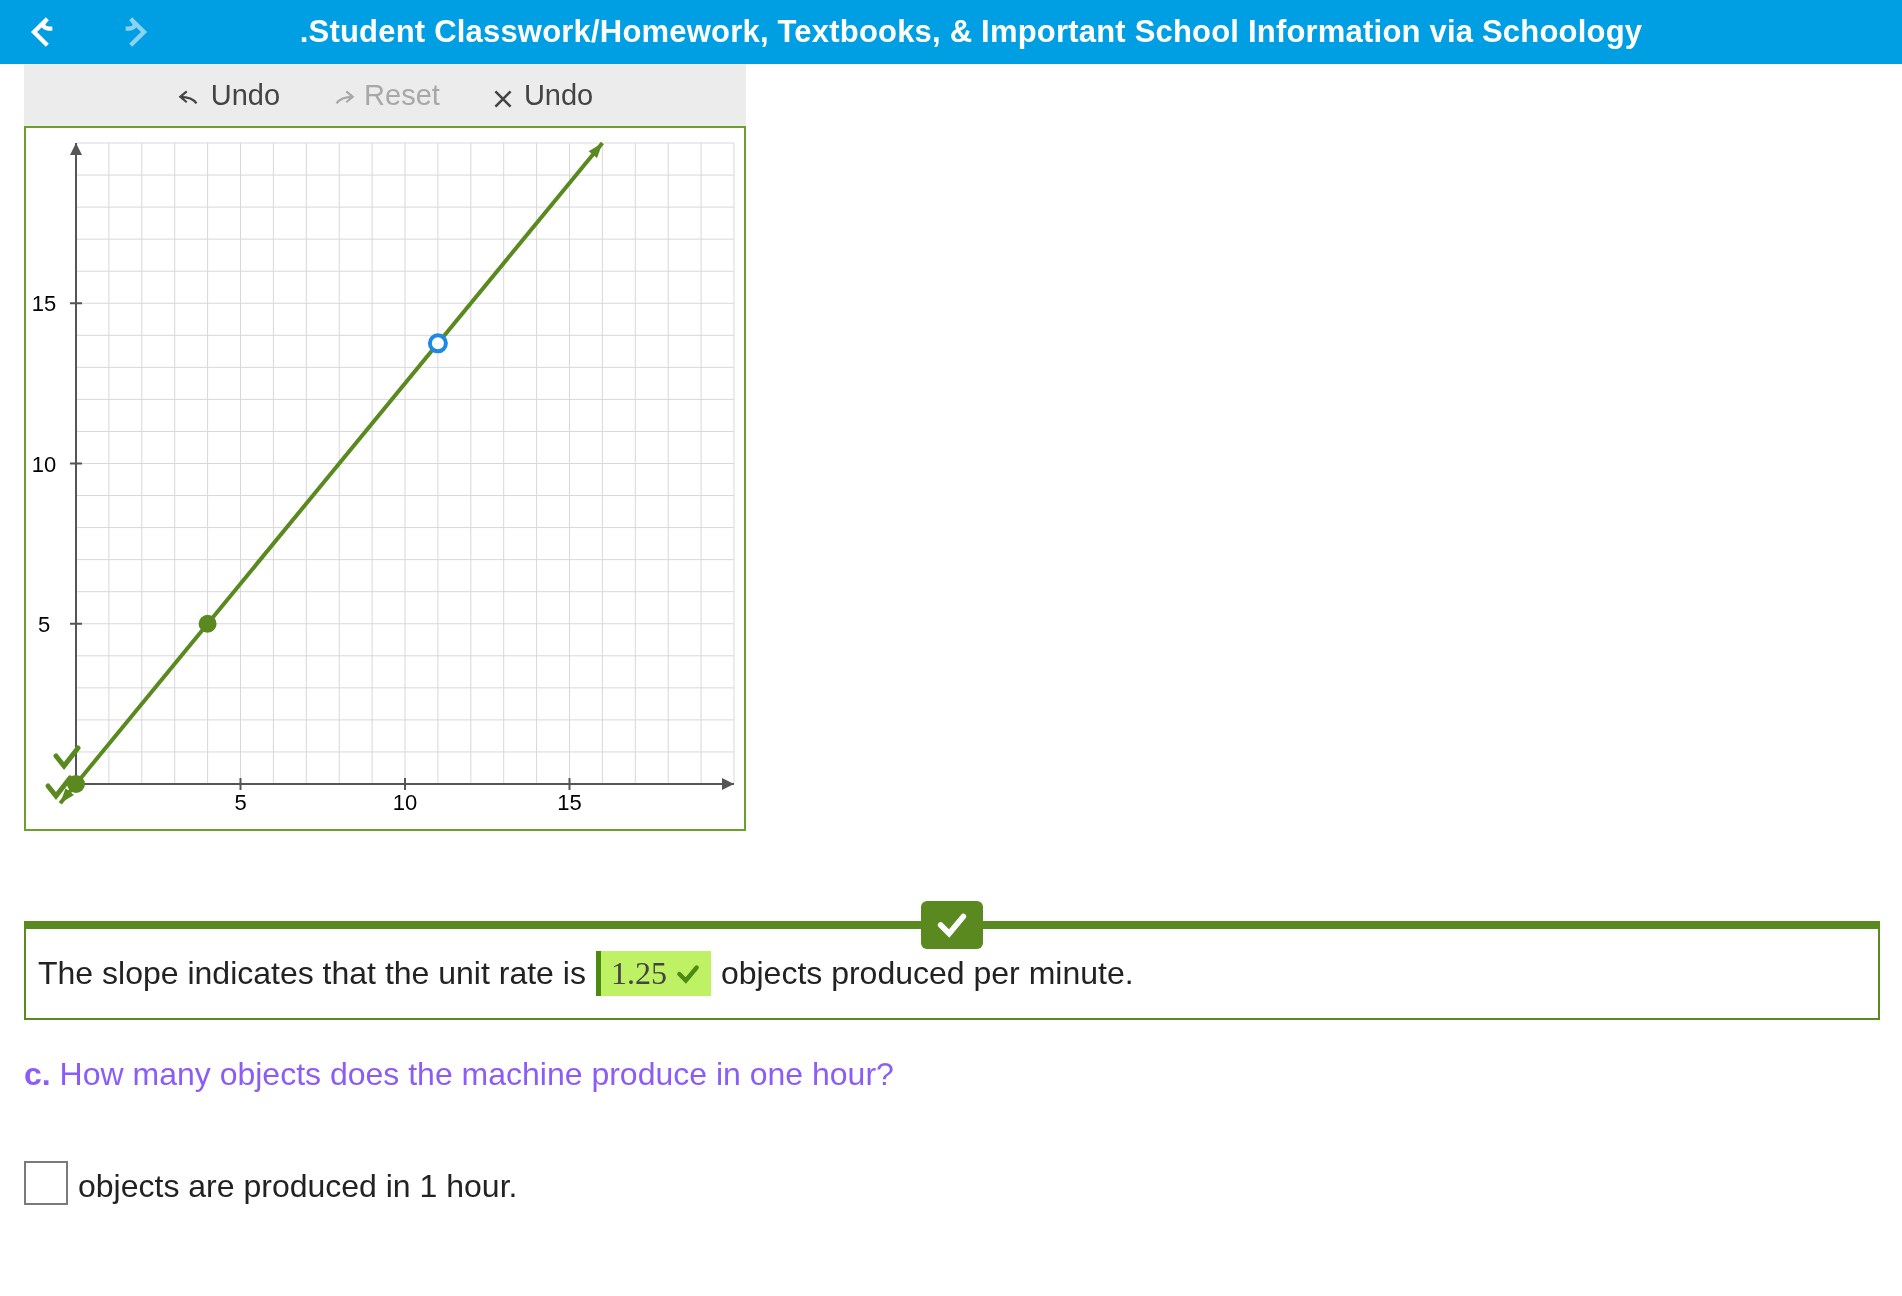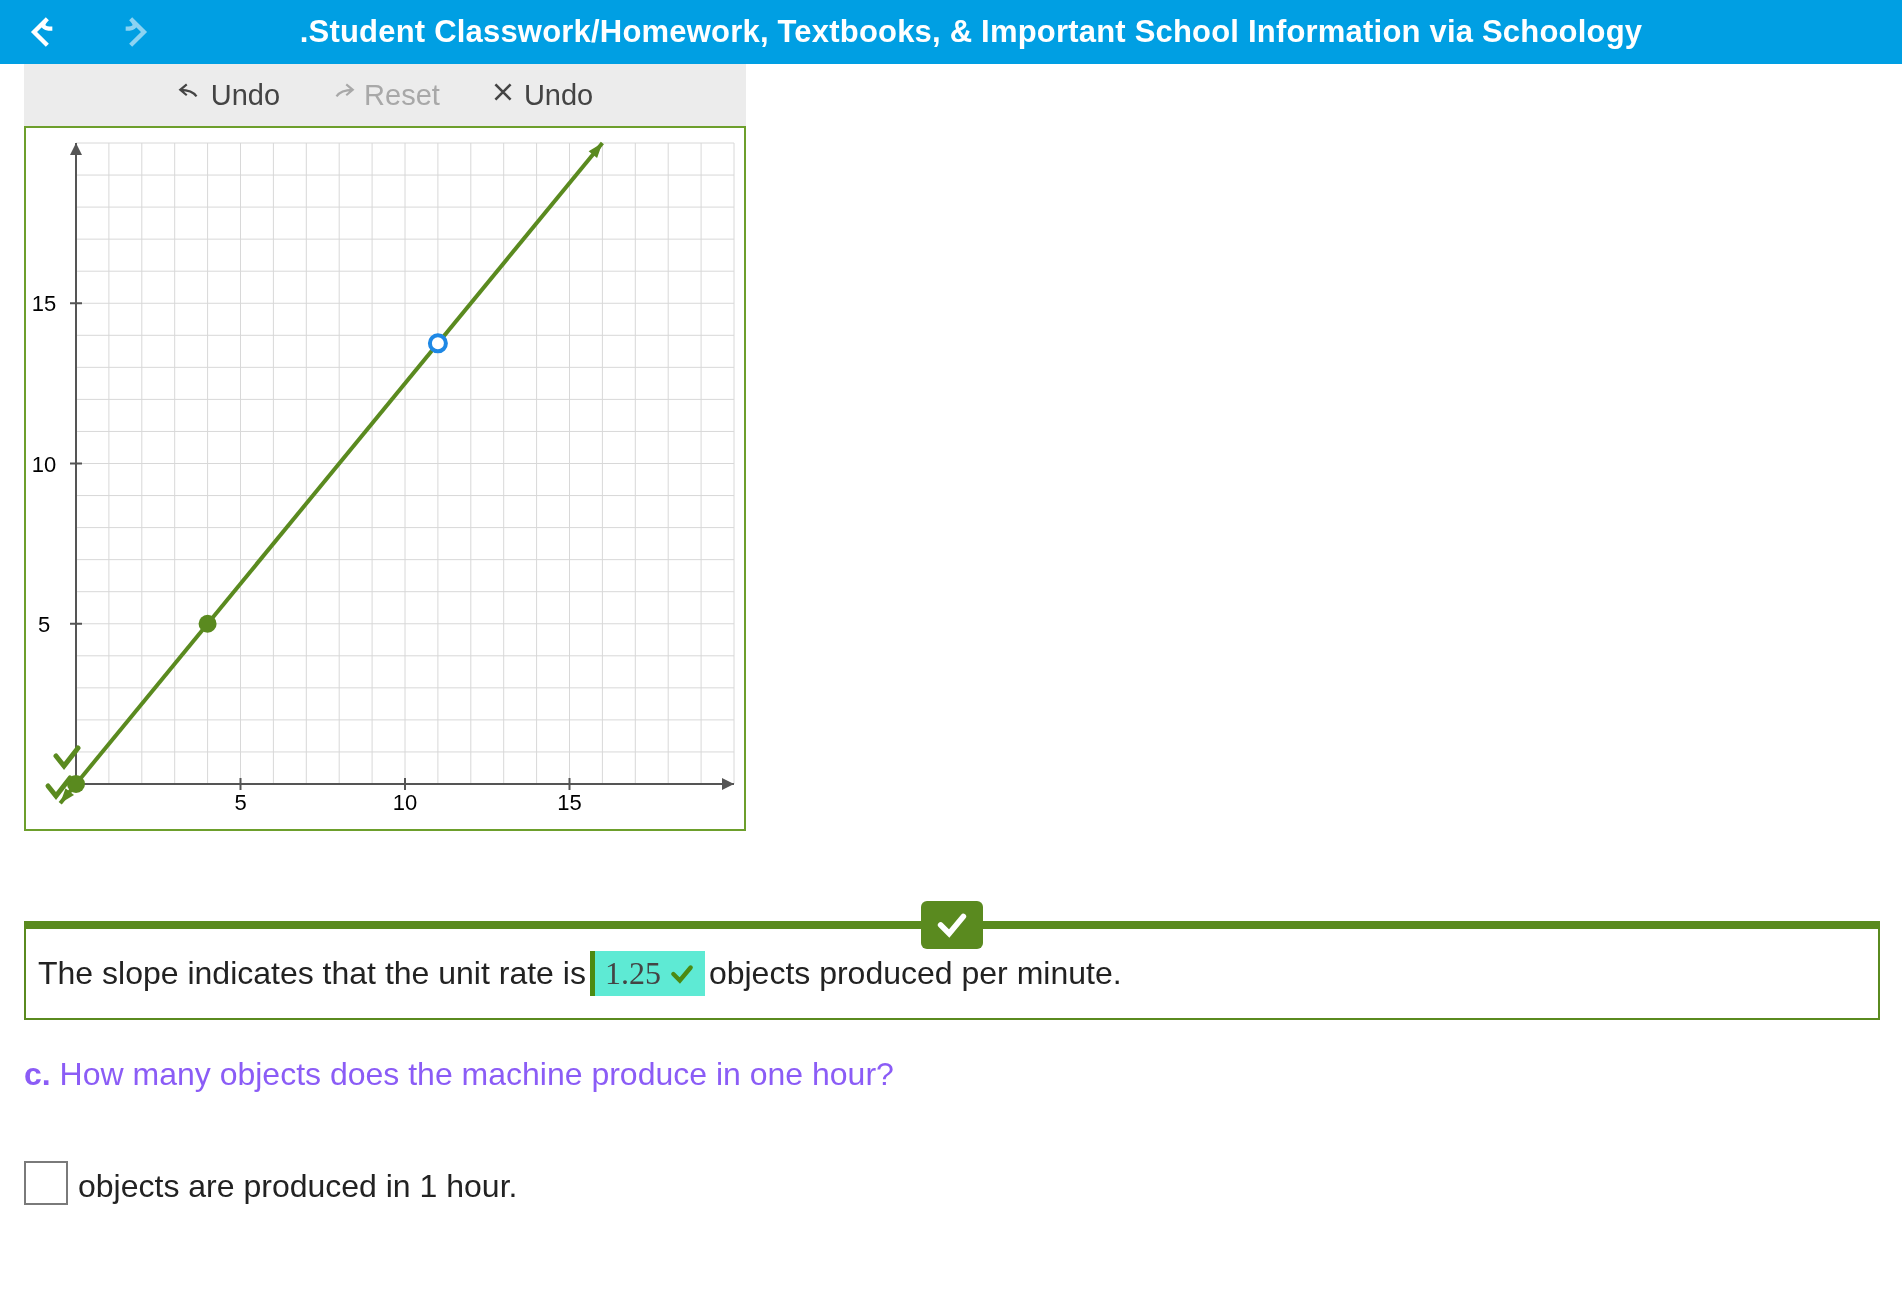--- a/index.html
+++ b/index.html
@@ -44,7 +44,7 @@
   font-size: 29px;
   color: #444;
 }
-.tool-item { display: flex; align-items: flex-start; gap: 8px; cursor: pointer; }
+.tool-item { display: flex; align-items: flex-end; gap: 8px; cursor: pointer; }
 .tool-item.disabled { color: #a8a8a8; }
 .tool-item svg { width: 26px; height: 26px; }
 .graph-wrap {

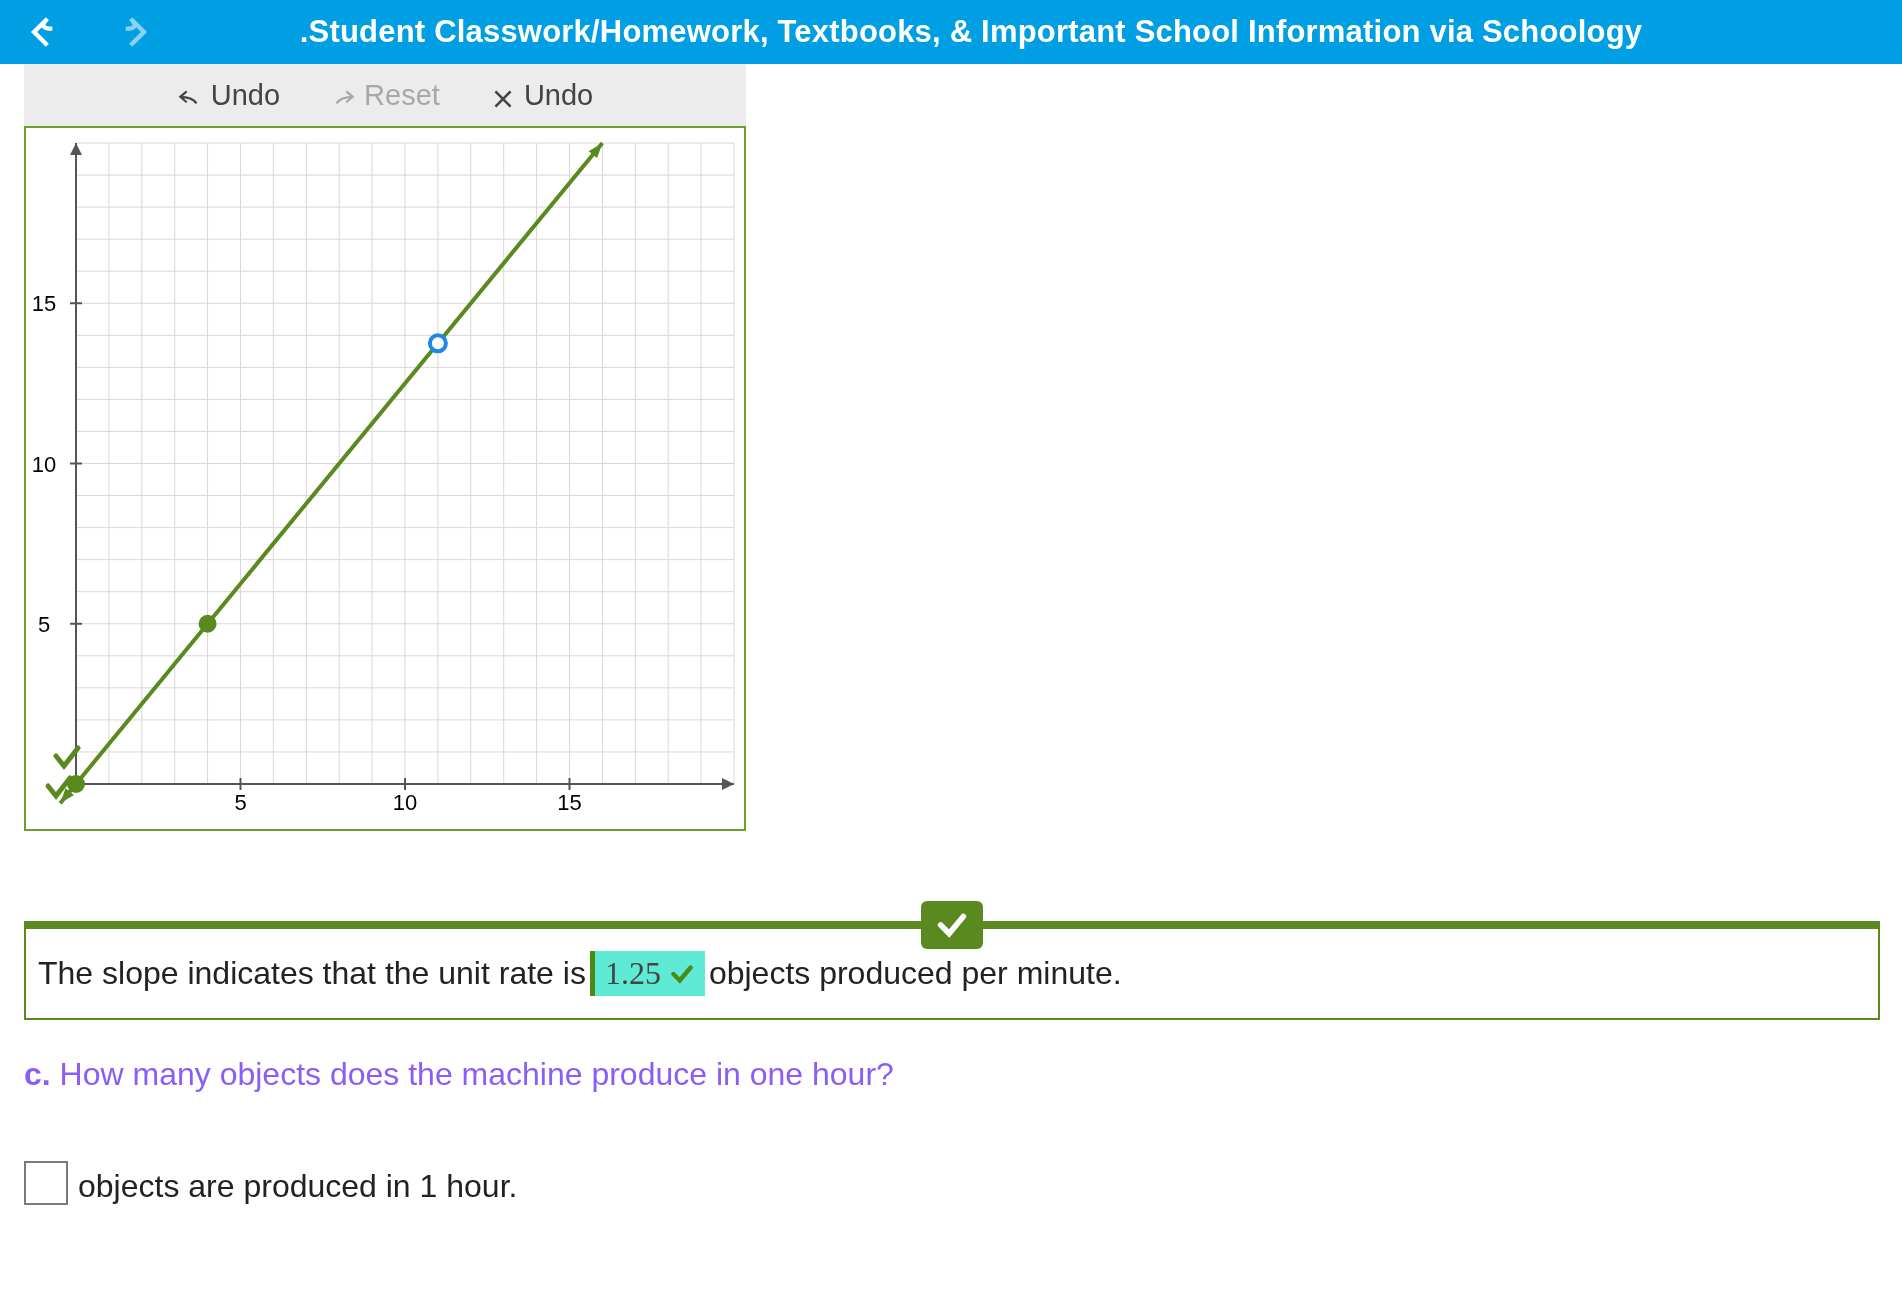--- a/index.html
+++ b/index.html
@@ -83,7 +83,7 @@
   display: flex;
   align-items: center;
   flex-wrap: wrap;
-  gap: 4px;
+  gap: 10px;
 }
 .answer-box {
   background: #5eead4;

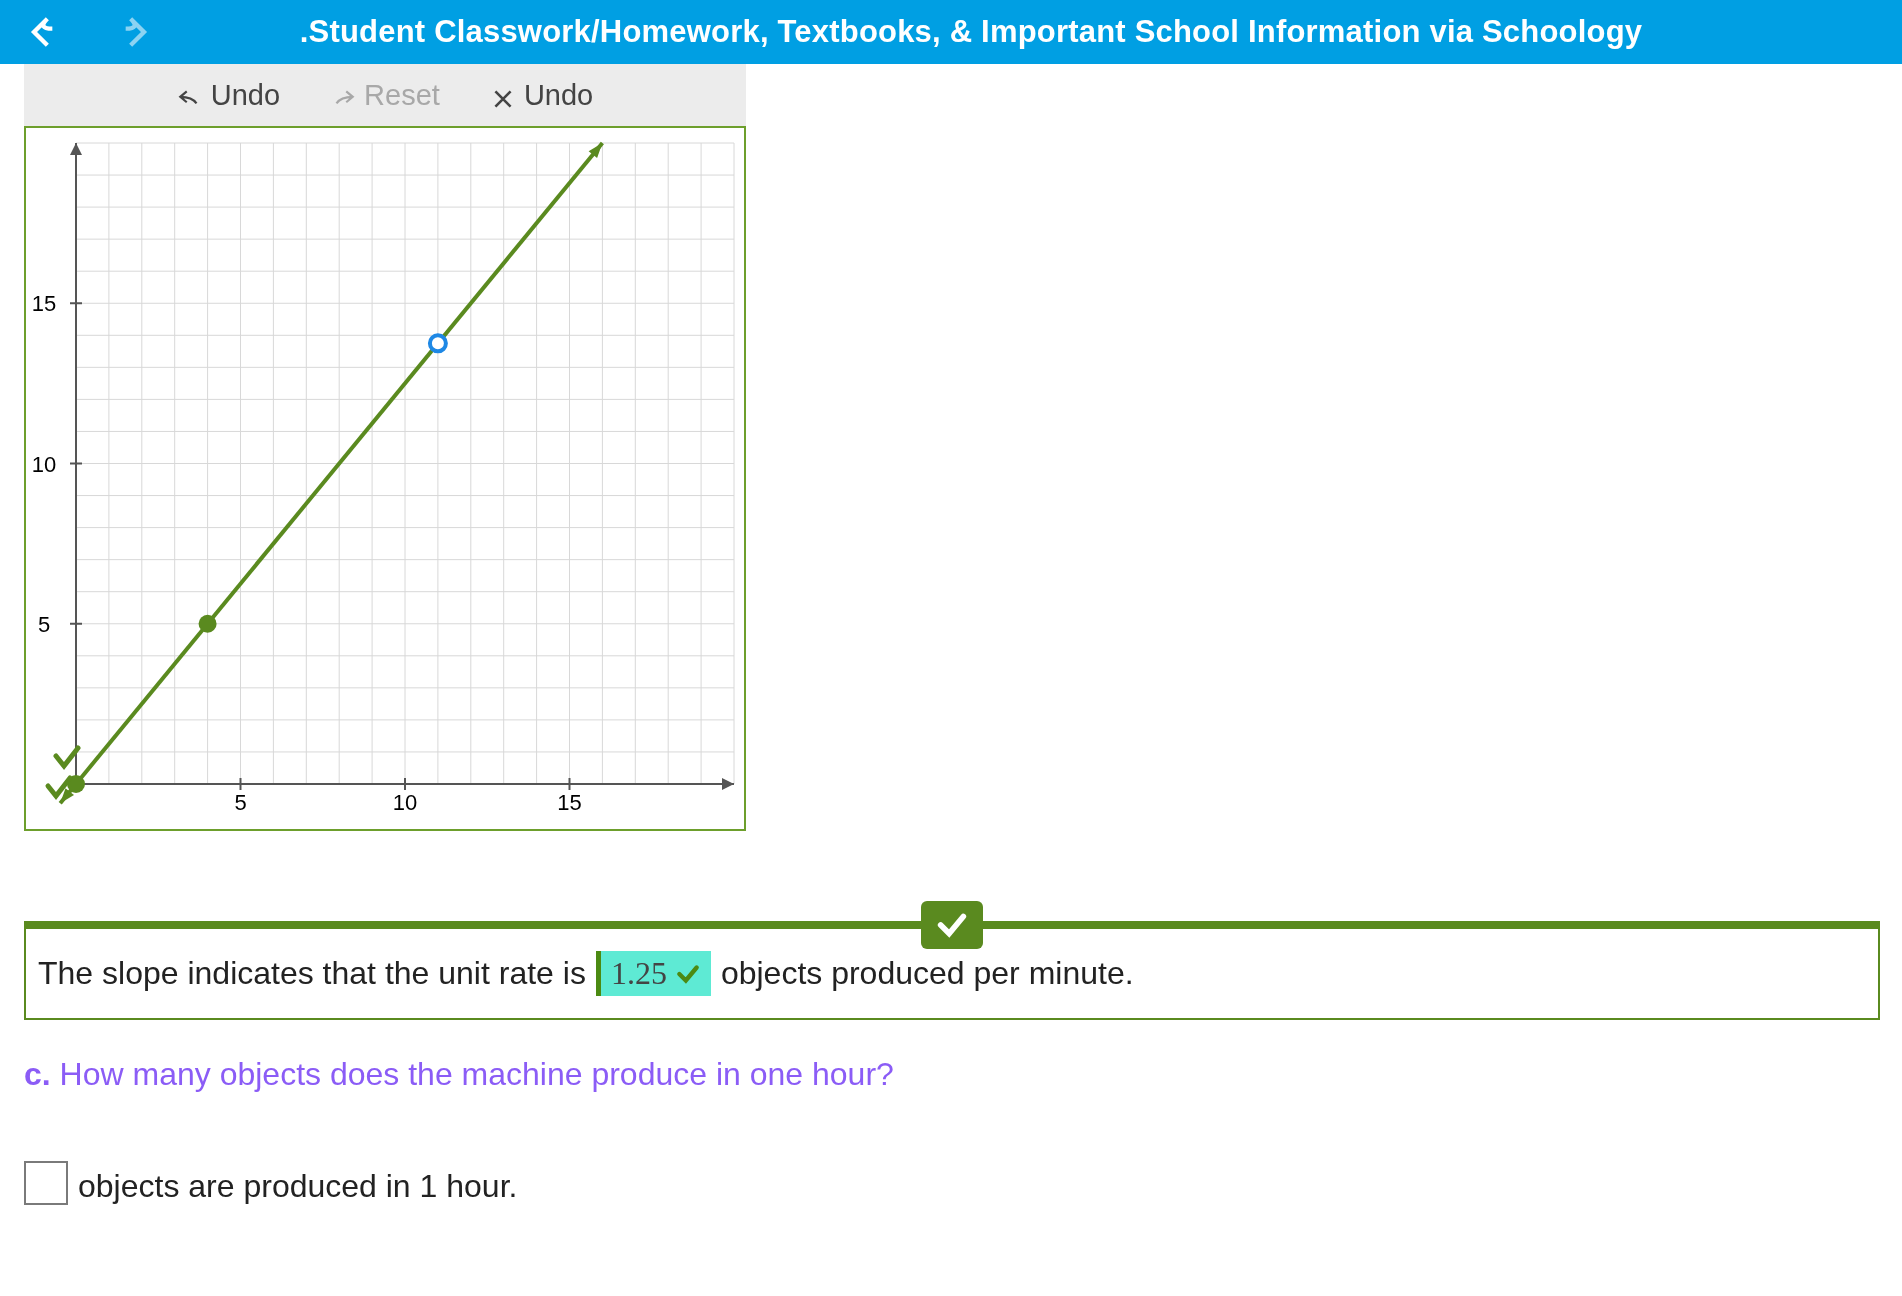--- a/index.html
+++ b/index.html
@@ -86,7 +86,7 @@
   gap: 10px;
 }
 .answer-box {
-  background: #5eead4;
+  background: #bef264;
   border-left: 5px solid #4c8a12;
   padding: 4px 10px;
   font-family: Georgia, 'Times New Roman', serif;

